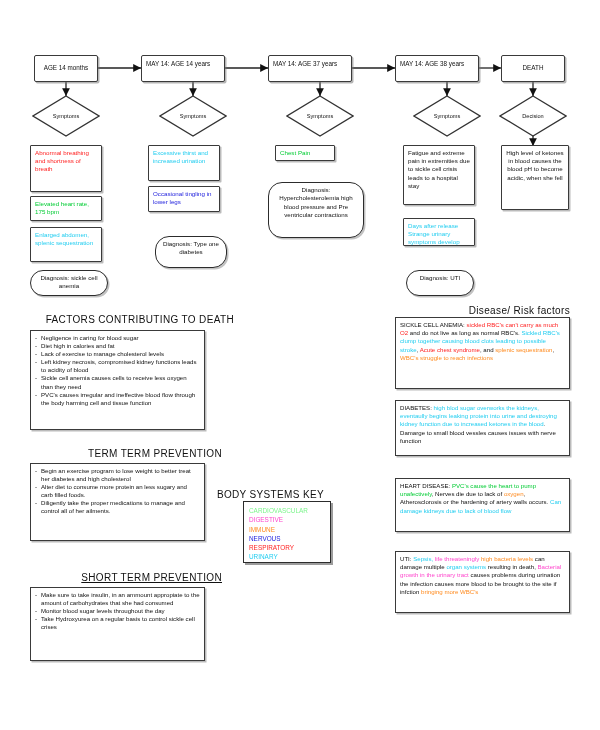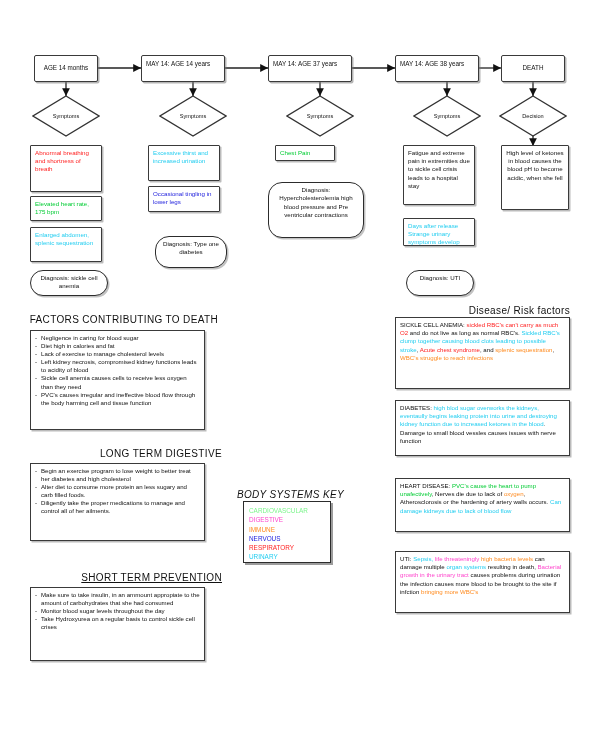--- a/index.html
+++ b/index.html
@@ -280,7 +280,7 @@
     <span style="color: rgb(17, 17, 17);">High level of ketones in blood causes the blood pH to become acidic, when she fell</span>
   </div>
 
-  <div class="sec-head" style="left:18px; top:314px; width:200px;">FACTORS CONTRIBUTING TO DEATH</div>
+  <div class="sec-head" style="left:34px; top:314px; width:200px;">FACTORS CONTRIBUTING TO DEATH</div>
   <div class="panel" style="left:30px; top:330px; width:175px; height:100px;">
     <ul>
         <li>Negligence in caring for blood sugar</li>

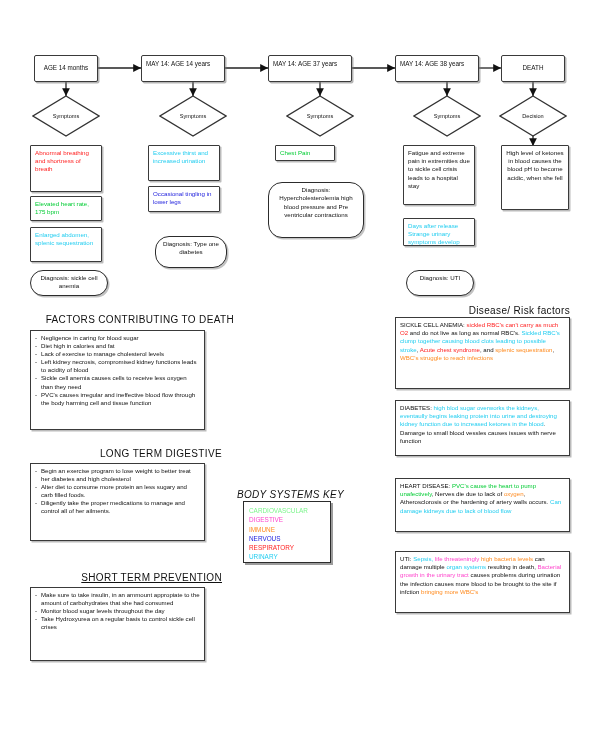--- a/index.html
+++ b/index.html
@@ -292,7 +292,7 @@
       </ul>
   </div>
 
-  <div class="sec-head" style="left:22px; top:448px; width:200px;">LONG TERM DIGESTIVE</div>
+  <div class="sec-head" style="left:22px; top:448px; width:200px;">TERM TERM PREVENTION</div>
   <div class="panel" style="left:30px; top:463px; width:175px; height:78px;">
     <ul>
         <li>Begin an exercise program to lose weight to better treat her diabetes and high cholesterol</li>

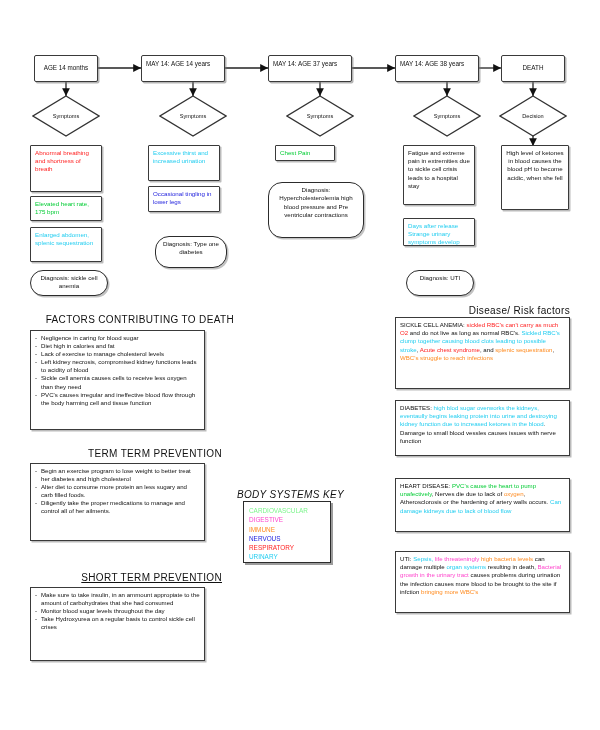--- a/index.html
+++ b/index.html
@@ -310,7 +310,7 @@
       </ul>
   </div>
 
-  <div class="sec-head" style="left:232px; top:489px; width:112px;font-style:italic;">BODY SYSTEMS KEY</div>
+  <div class="sec-head" style="left:212px; top:489px; width:112px;">BODY SYSTEMS KEY</div>
   <div class="key-box" style="left:243px; top:501px; width:88px; height:62px;">
     <div>
         <div style="color: rgb(124, 245, 140);">CARDIOVASCULAR</div>

